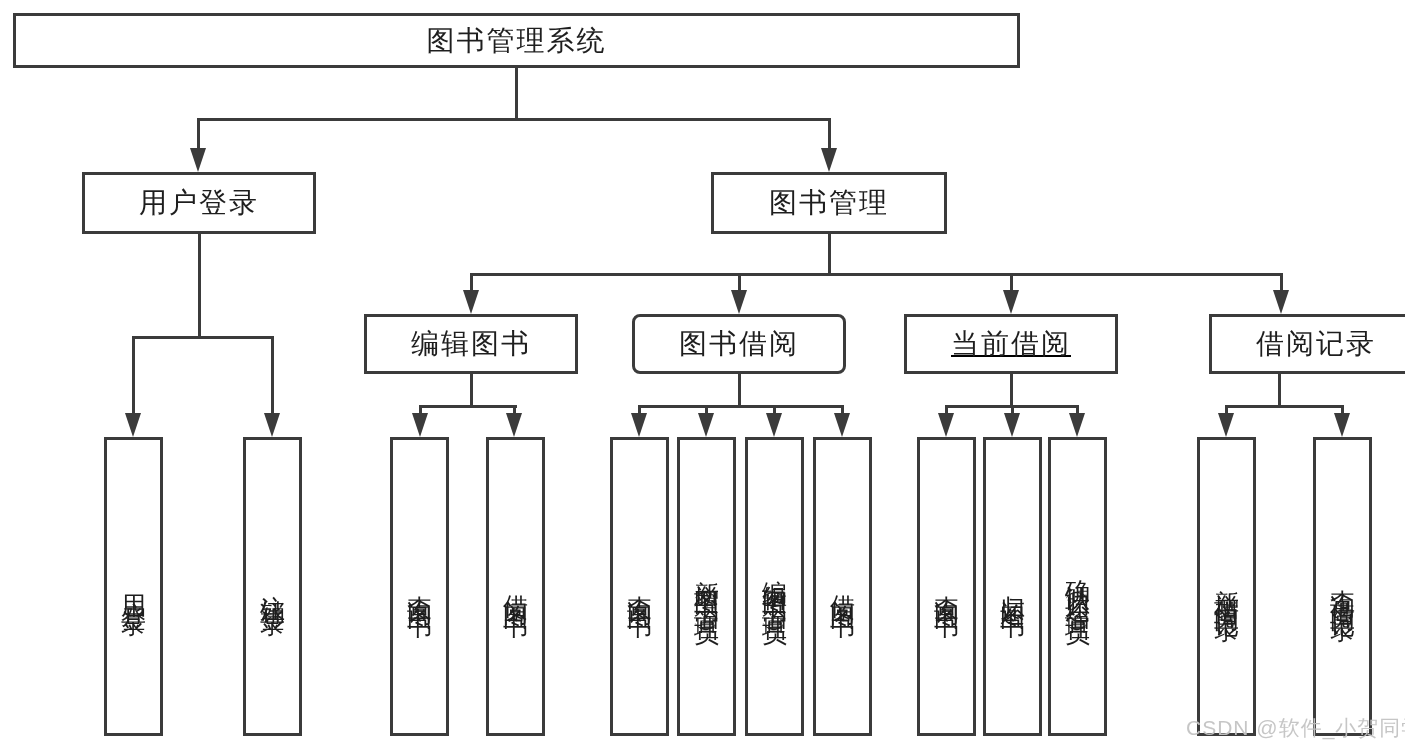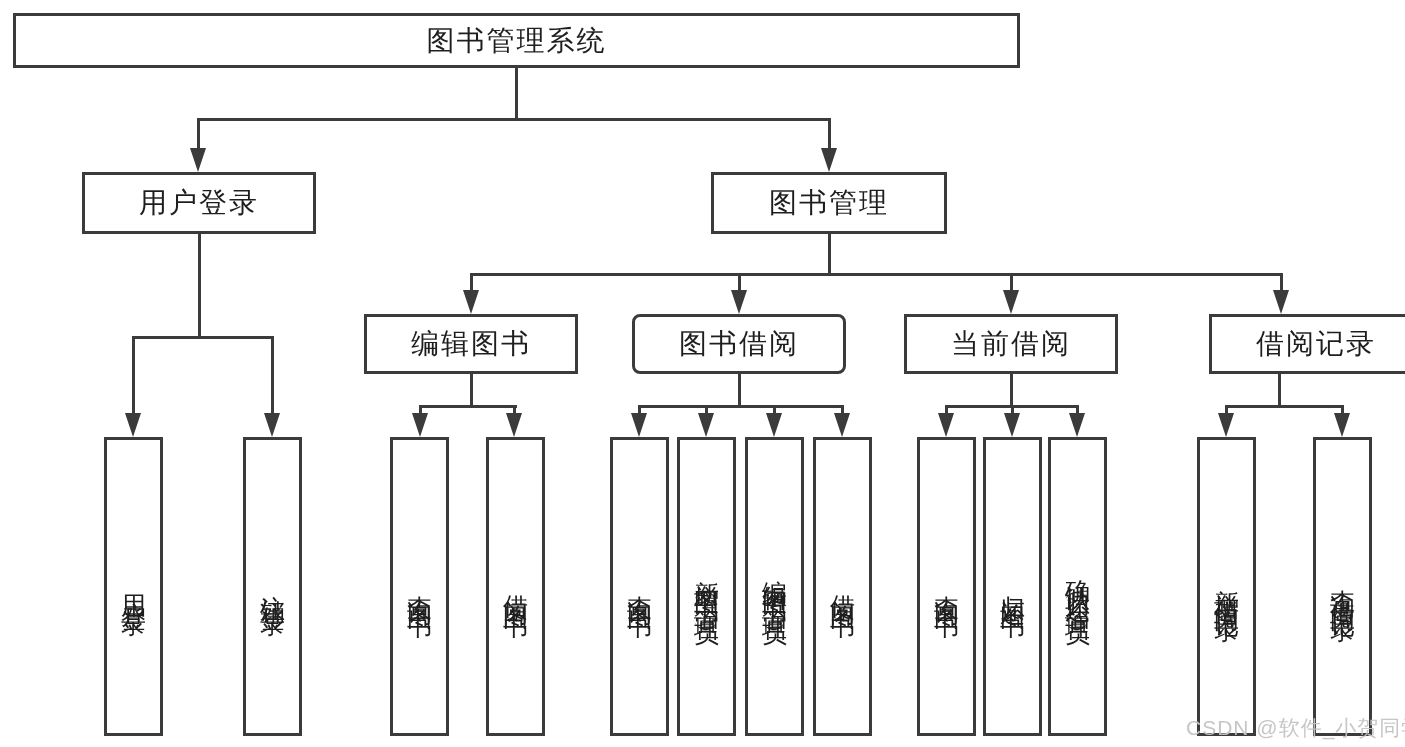--- a/index.html
+++ b/index.html
@@ -45,7 +45,7 @@
 
   #b-nb{left:364px;top:314px;width:214px;height:60px;}
   #b-bb{left:632px;top:314px;width:214px;height:60px;border-radius:8px;}
-  #b-cb{left:904px;top:314px;width:214px;height:60px;}
+  #b-cb{left:904px;top:314px;width:214px;height:60px;text-decoration:underline;}
   #b-br{left:1209px;top:314px;width:214px;height:60px;}
 
   .leaf{top:437px;width:59px;height:299px;}

